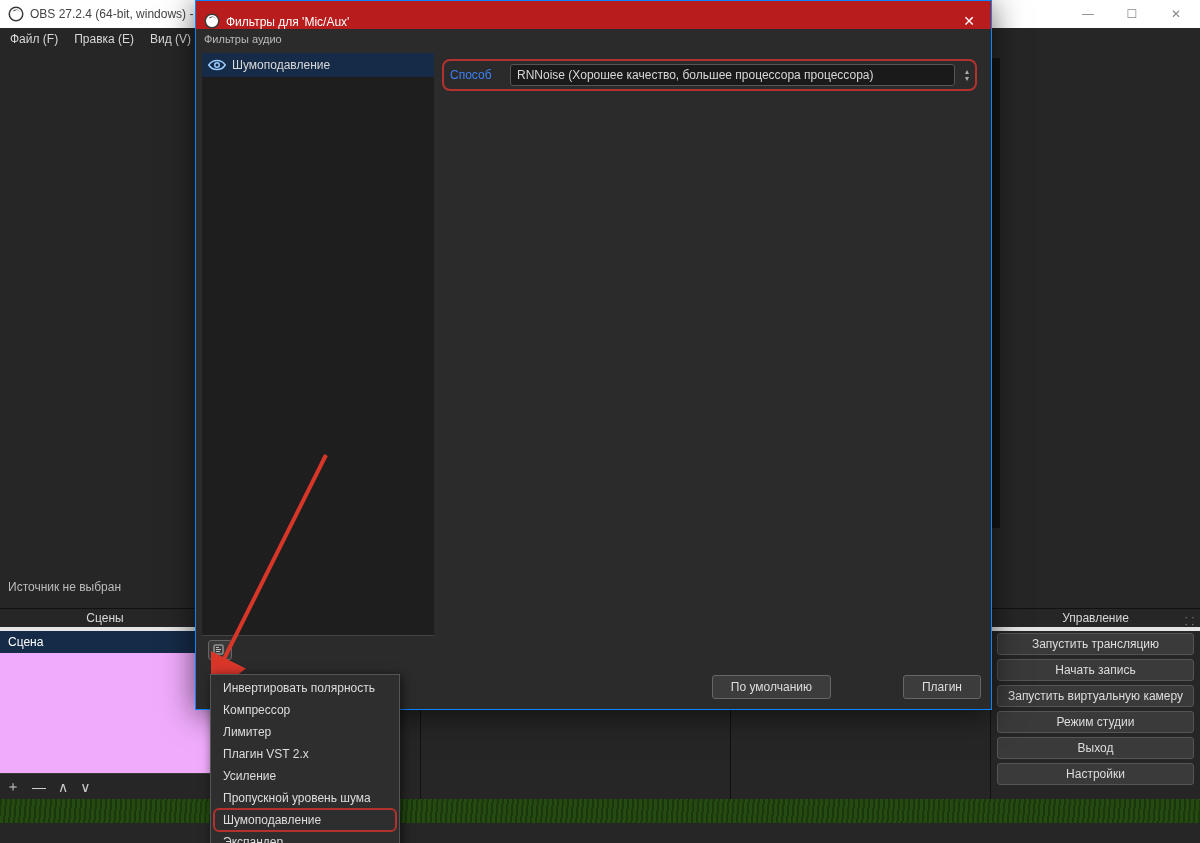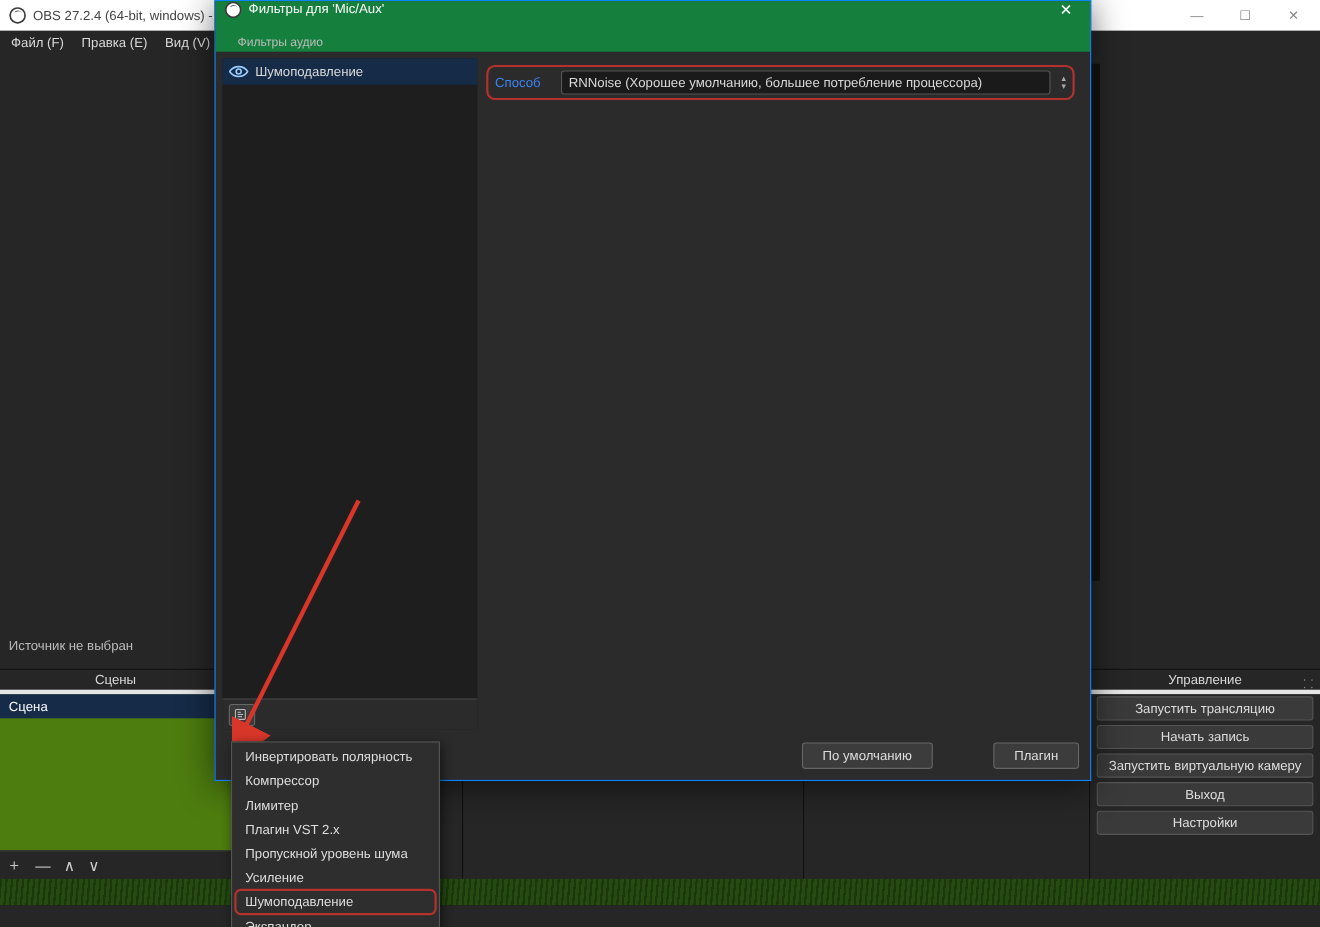--- a/index.html
+++ b/index.html
@@ -43,7 +43,7 @@
 
 
 .dialog{position:absolute;top:0;left:195px;width:797px;height:710px;background:#2b2b2b;border:1px solid #0a84ff;box-shadow:0 4px 30px rgba(0,0,0,.6);z-index:20}
-.dlg-title{height:46px;background:#15803d;display:flex;align-items:flex-start;padding:0 8px}
+.dlg-title{height:28px;background:#b91c1c;display:flex;align-items:flex-end;padding:0 8px}
 .dlg-title .logo{width:16px;height:16px;margin-right:6px}
 .dlg-title span{color:#fff;font-size:12px}
 .dlg-title .close{margin-left:auto;color:#fff;font-size:14px;width:28px;text-align:center}

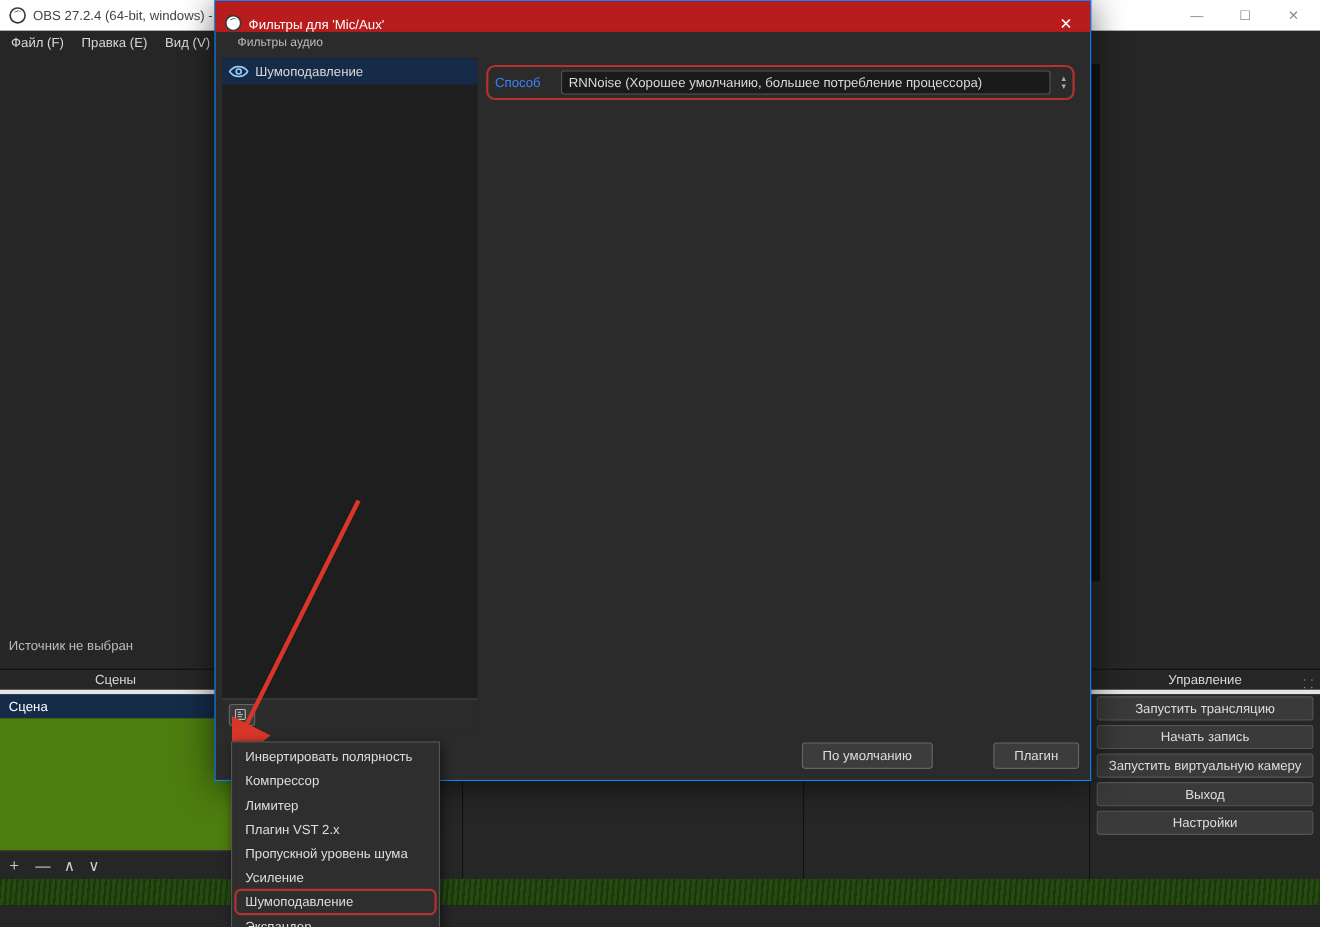--- a/index.html
+++ b/index.html
@@ -48,7 +48,7 @@
 .dlg-title span{color:#fff;font-size:12px}
 .dlg-title .close{margin-left:auto;color:#fff;font-size:14px;width:28px;text-align:center}
 .dlg-body{position:absolute;top:28px;left:0;right:0;bottom:0}
-.dlg-label{padding:4px 20px;color:#bbb;font-size:11px}
+.dlg-label{padding:4px 8px;color:#bbb;font-size:11px}
 .dlg-cols{position:absolute;top:24px;left:6px;right:6px;bottom:46px;display:flex}
 .dlg-list{width:232px;background:#1e1e1e;display:flex;flex-direction:column}
 .dlg-list .item{height:24px;background:#152b47;display:flex;align-items:center;gap:6px;padding:0 6px;color:#fff}

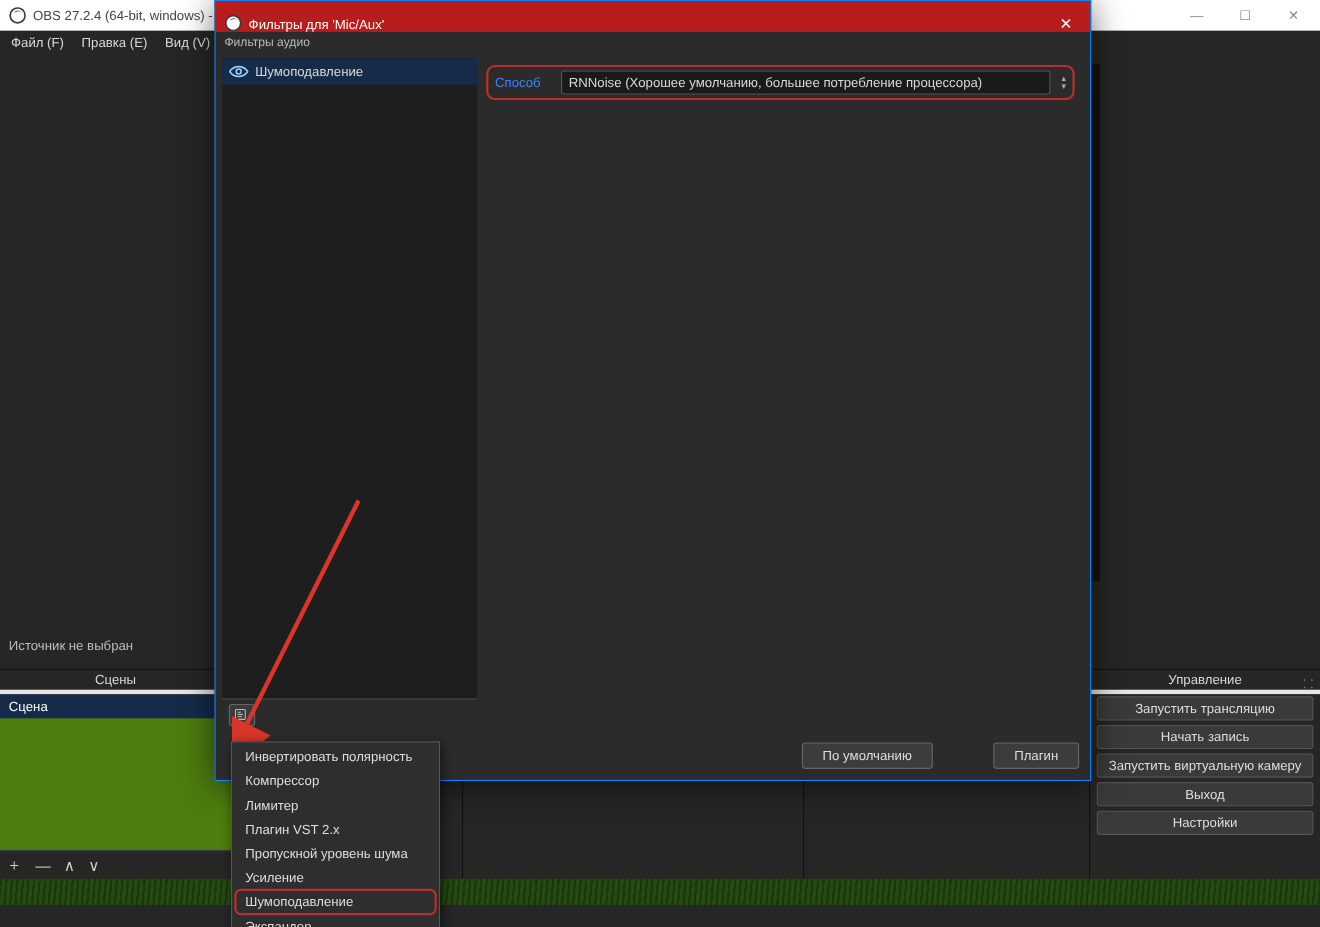--- a/index.html
+++ b/index.html
@@ -228,7 +228,7 @@
           <div class="method-row">
             <div class="lab">Способ</div>
             <div class="sel">
-              <span>RNNoise (Хорошее умолчанию, большее потребление процессора)</span>
+              <span>RNNoise (Хорошее качество, большее процессора процессора)</span>
             </div>
             <span class="updown">▴<br>▾</span>
           </div>

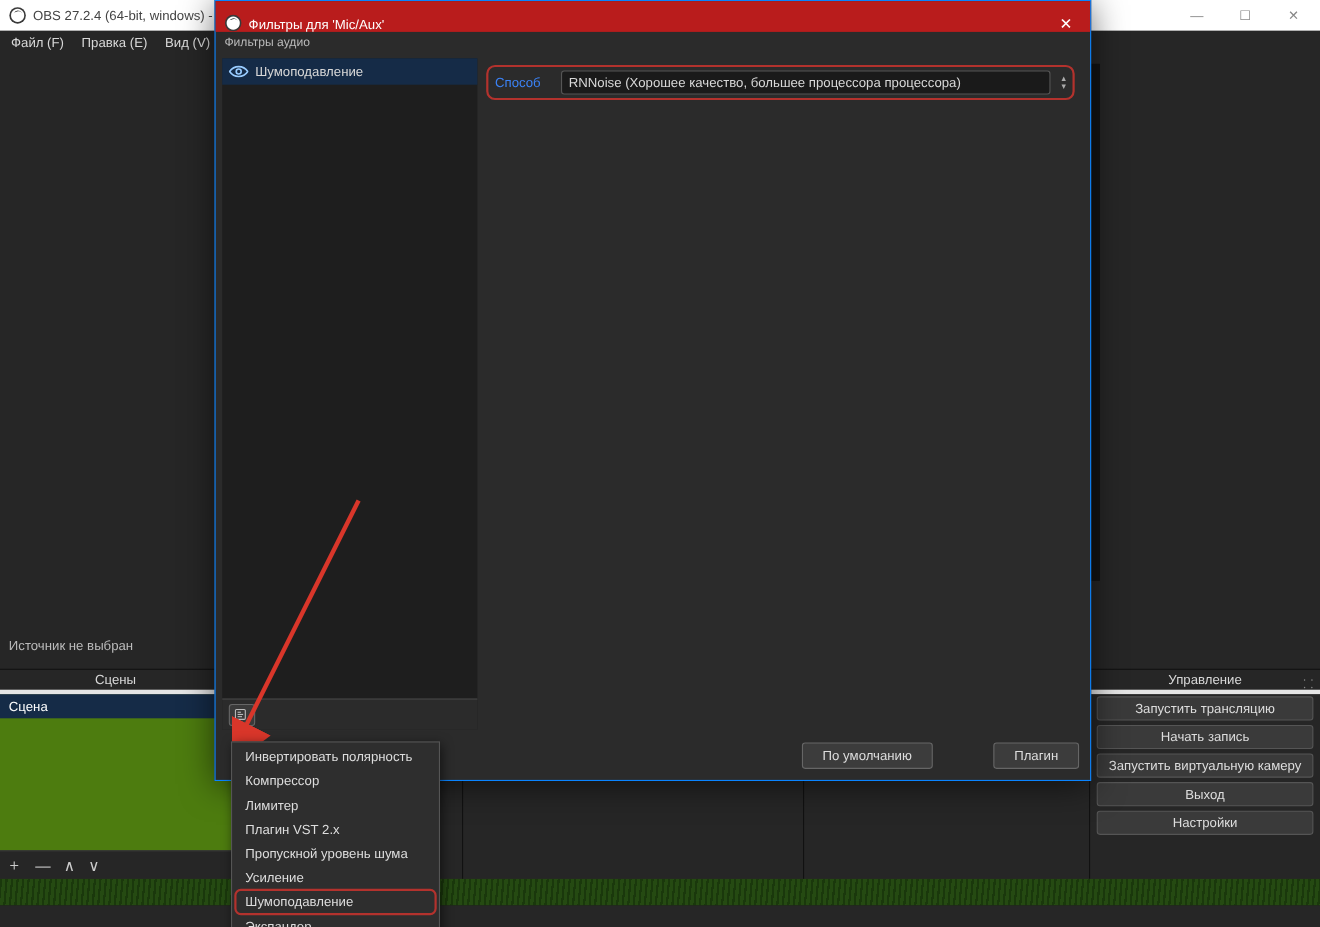--- a/index.html
+++ b/index.html
@@ -20,7 +20,7 @@
 .dock-h{height:22px;background:#262626;border-bottom:4px solid #e5e5e5;display:flex;align-items:center;justify-content:center;color:#ccc;position:relative}
 .dock-h .pop{position:absolute;right:6px;top:4px;color:#888;font-size:11px}
 .scenes{width:210px}
-.scenes .list{flex:1;background:#4d7c0f}
+.scenes .list{flex:1;background:#f0abfc}
 .scenes .row{height:22px;background:#152b47;color:#fff;padding:4px 8px}
 .scenes .btns{height:26px;display:flex;align-items:center;gap:12px;padding:0 6px;border-top:1px solid #3a3a3a}
 .scenes .btns span{color:#ccc;font-size:14px}

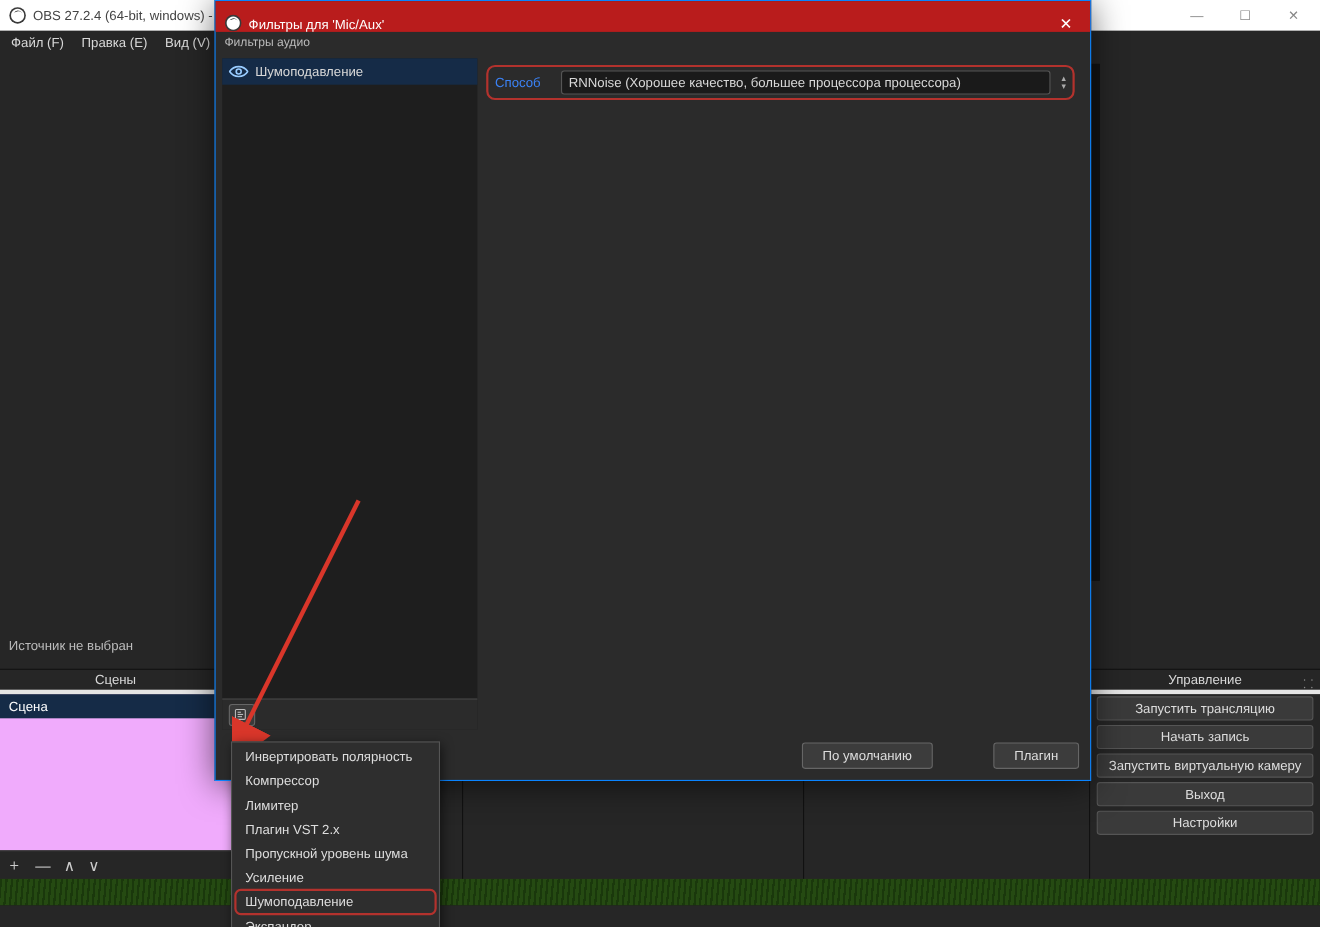--- a/index.html
+++ b/index.html
@@ -60,7 +60,7 @@
 .method-row{display:flex;align-items:center;gap:10px;border:2px solid #b3322d;border-radius:8px;padding:3px 6px;background:transparent}
 .method-row .lab{color:#3b82f6;min-width:50px}
 .method-row .sel{flex:1;background:#1a1a1a;border:1px solid #555;border-radius:3px;height:22px;display:flex;align-items:center;padding:0 6px}
-.dlg-foot{position:absolute;bottom:10px;left:0;right:10px;display:flex;justify-content:flex-end;gap:55px}
+.dlg-foot{position:absolute;bottom:10px;left:0;right:10px;display:flex;justify-content:flex-end;gap:72px}
 .dlg-foot button{background:#3c3c3c;border:1px solid #666;color:#ddd;height:24px;padding:0 18px;border-radius:3px}
 
 

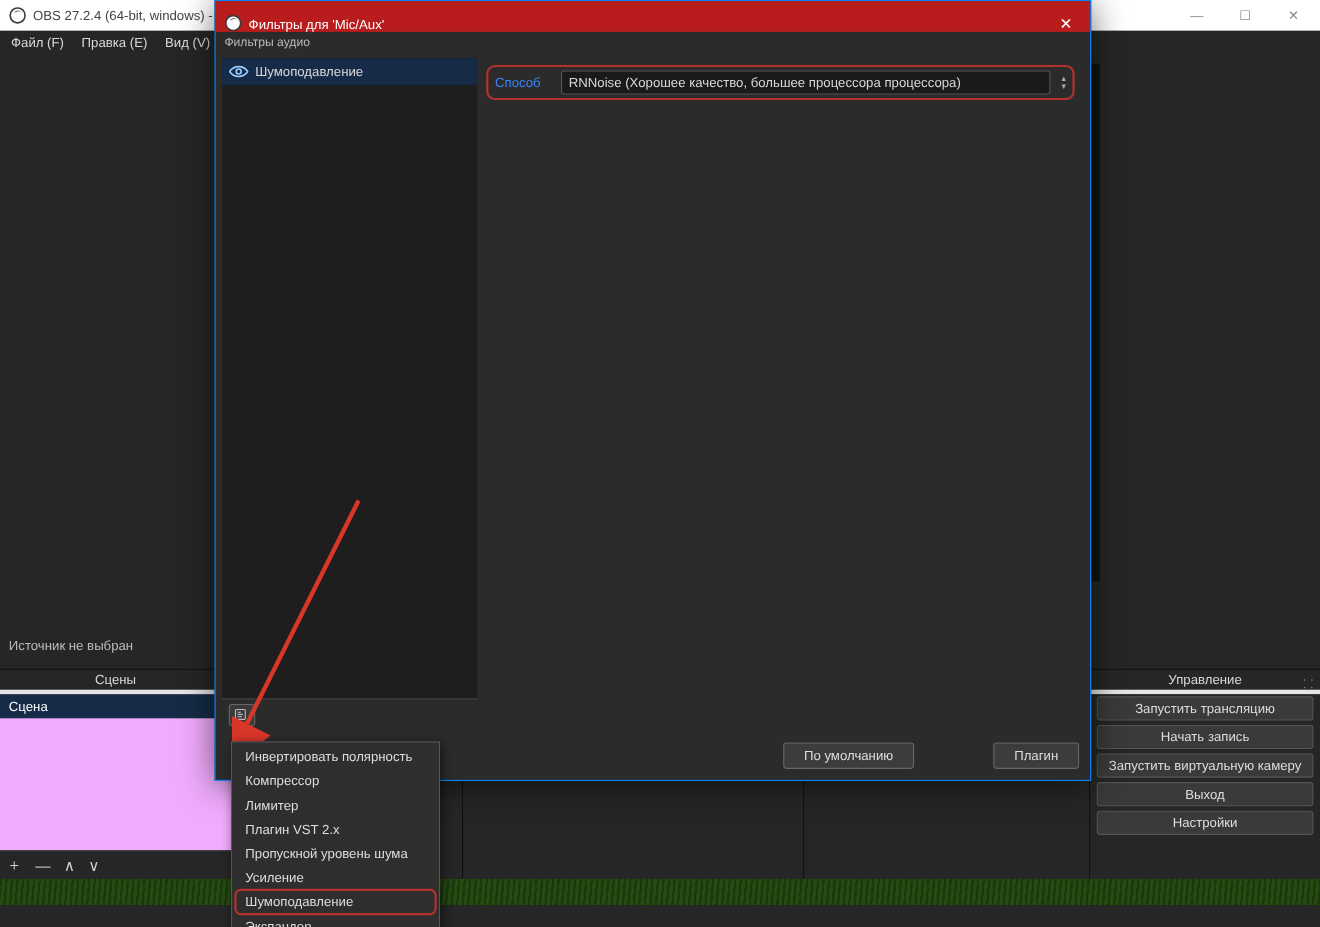--- a/index.html
+++ b/index.html
@@ -177,6 +177,7 @@
         <div class="btn">Запустить трансляцию</div>
         <div class="btn">Начать запись</div>
         <div class="btn">Запустить виртуальную камеру</div>
+        <div class="btn">Режим студии</div>
         <div class="btn">Выход</div>
         <div class="btn">Настройки</div>
       </div>

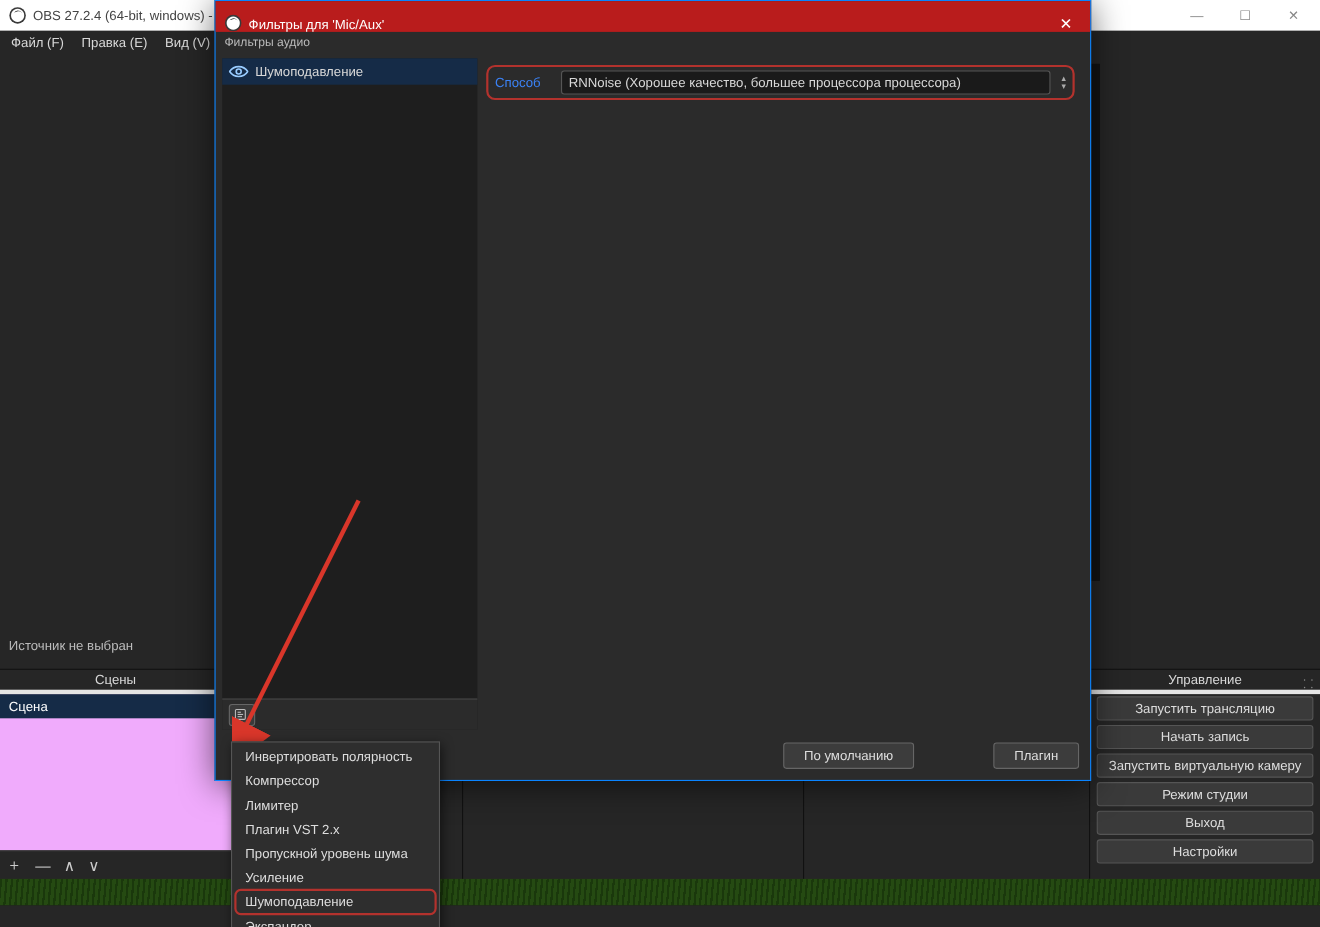--- a/index.html
+++ b/index.html
@@ -256,8 +256,8 @@
     <div class="mi">Компрессор</div>
     <div class="mi">Лимитер</div>
     <div class="mi">Плагин VST 2.x</div>
+    <div class="mi">Усиление</div>
     <div class="mi">Пропускной уровень шума</div>
-    <div class="mi">Усиление</div>
     <div class="mi hl">Шумоподавление</div>
     <div class="mi">Экспандер</div>
   </div>

